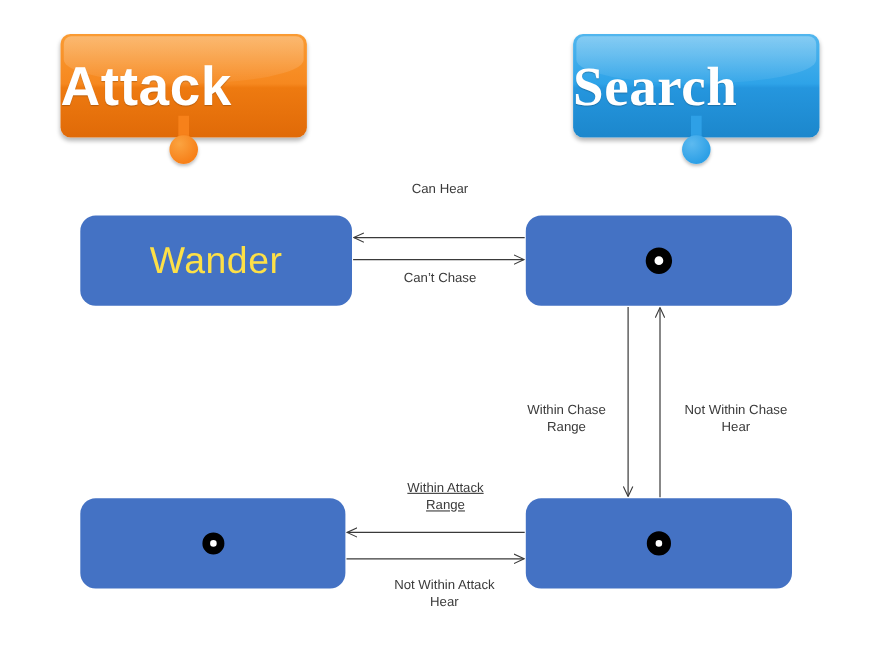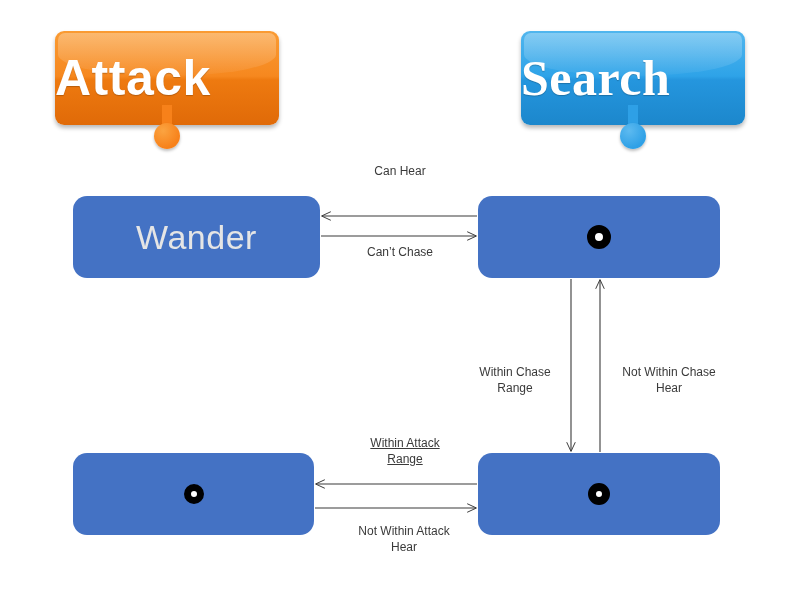--- a/index.html
+++ b/index.html
@@ -83,7 +83,7 @@
     justify-content: center;
   }
   .state-label {
-    color: #e5e5e5;
+    color: #fde047;
     font-size: 34px;
     font-weight: normal;
     letter-spacing: 0.5px;

